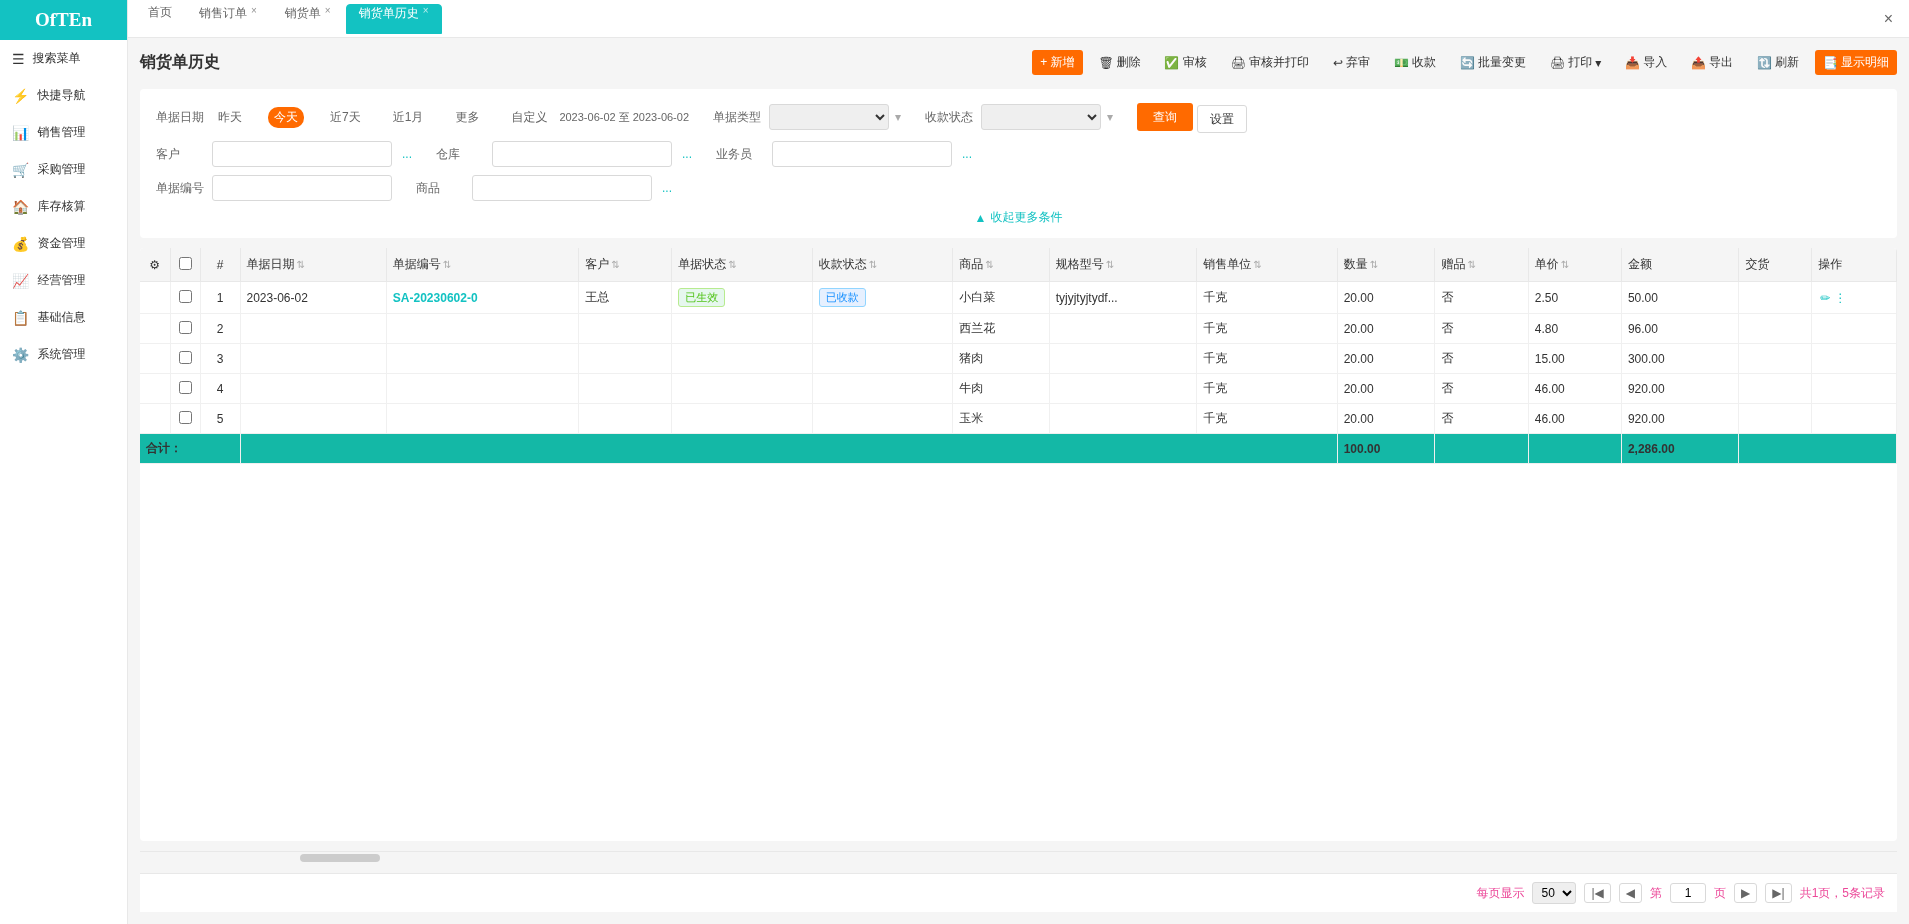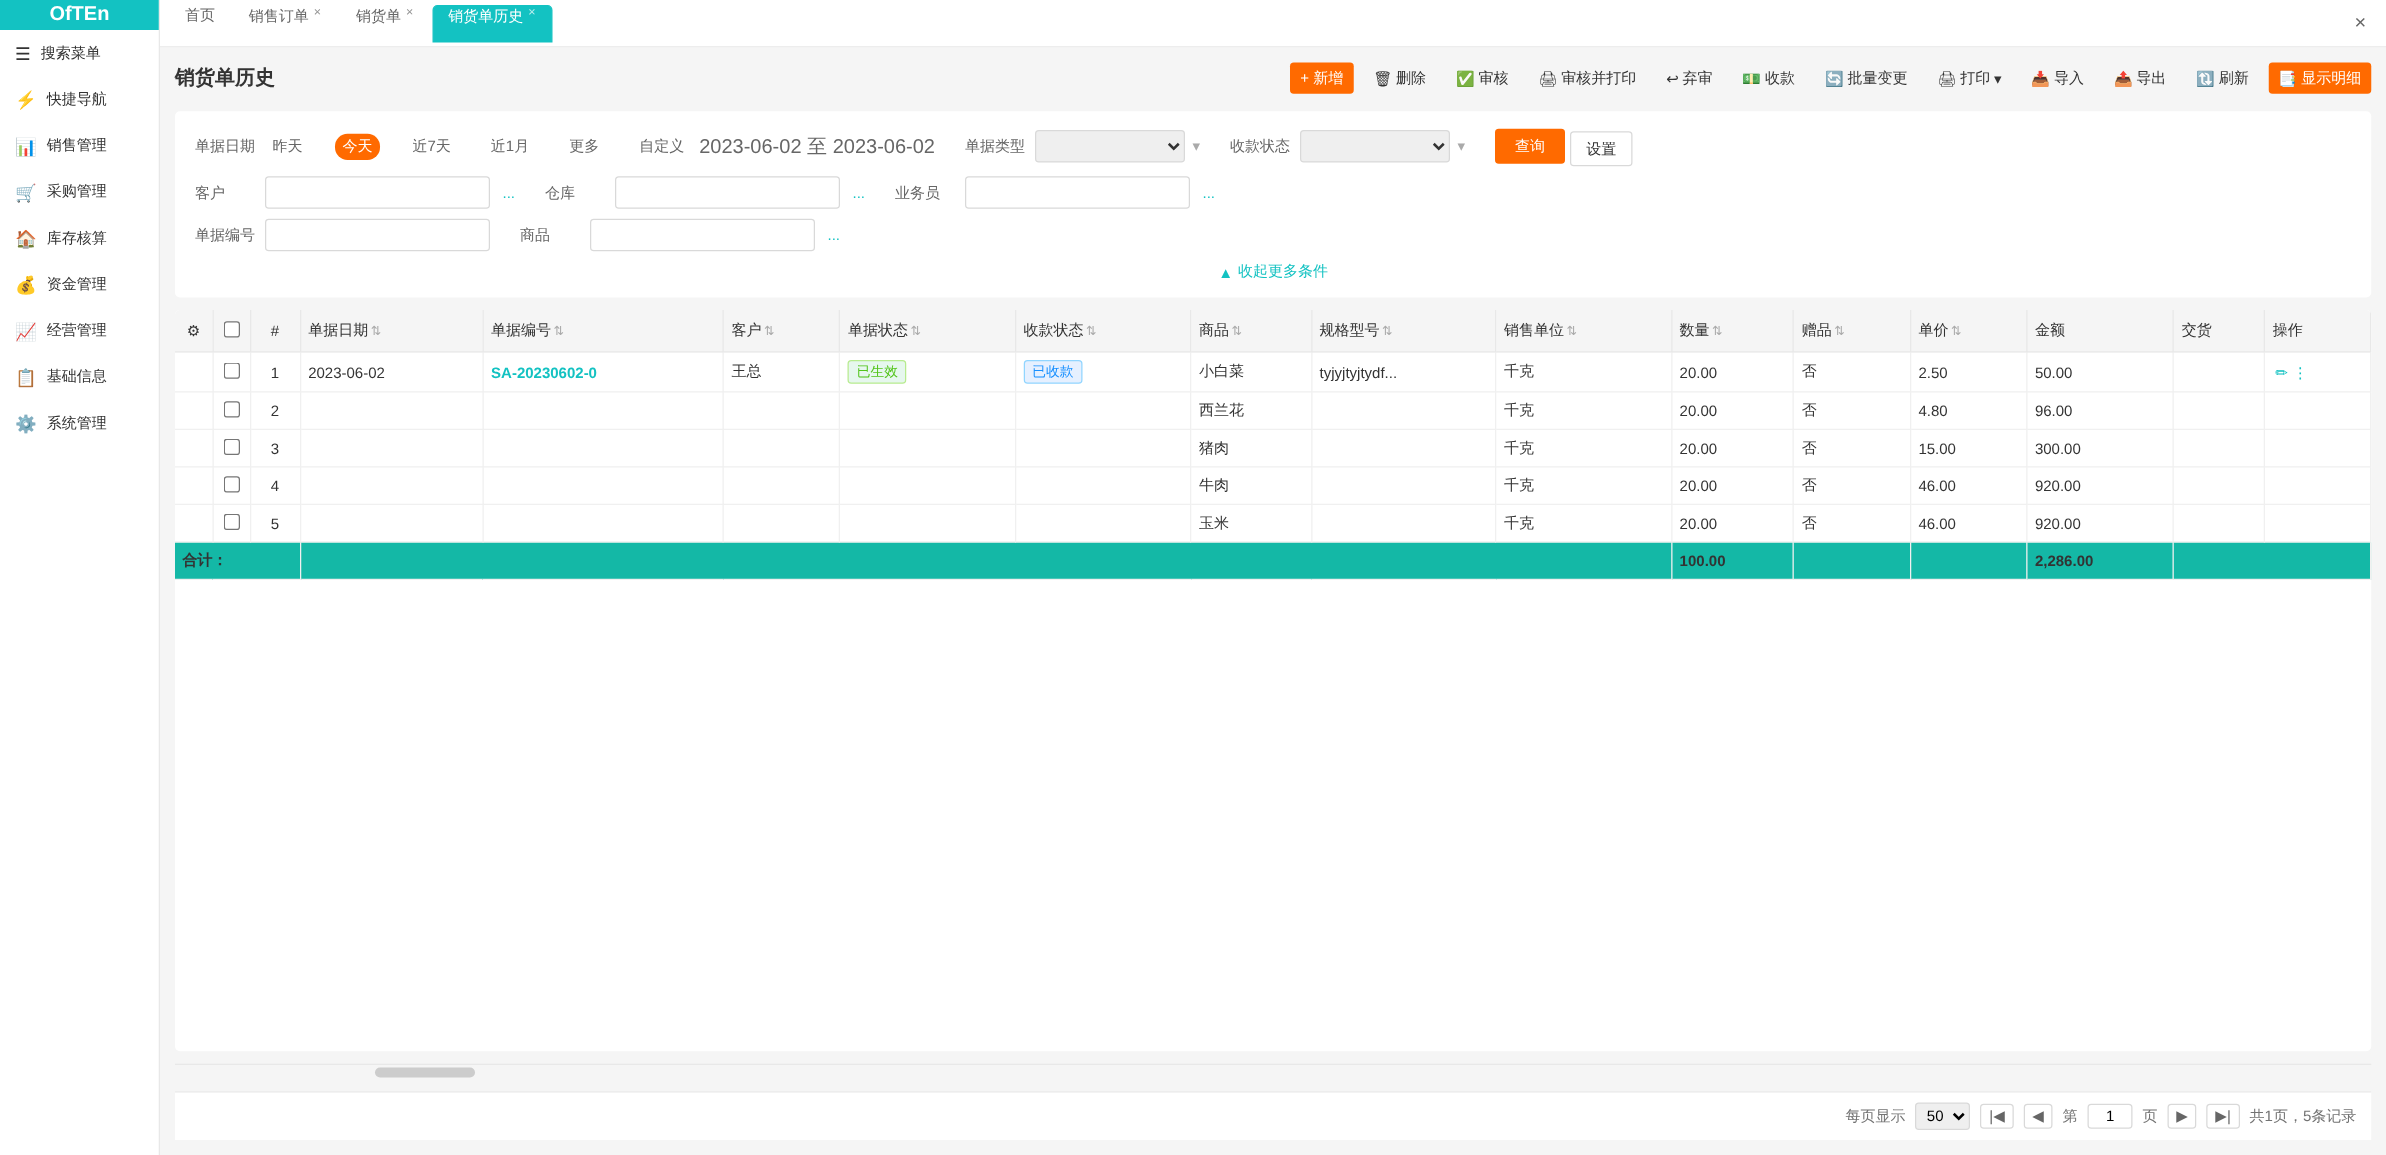--- a/index.html
+++ b/index.html
@@ -7,7 +7,7 @@
 
     
     .sidebar { width: 128px; background: #fff; border-right: 1px solid #e8e8e8; display: flex; flex-direction: column; height: 100%; }
-    .sidebar-logo { height: 24px; background: #13c2c2; display: flex; align-items: center; justify-content: center; color: #fff; font-size: 16px; font-weight: bold; }
+    .sidebar-logo { height: 40px; background: #13c2c2; display: flex; align-items: center; justify-content: center; color: #fff; font-size: 19px; font-weight: bold; font-family: Liberation Serif, serif; }
     .sidebar-item { display: flex; align-items: center; padding: 10px 12px; cursor: pointer; color: #333; gap: 8px; }
     .sidebar-item .icon { font-size: 14px; }
 

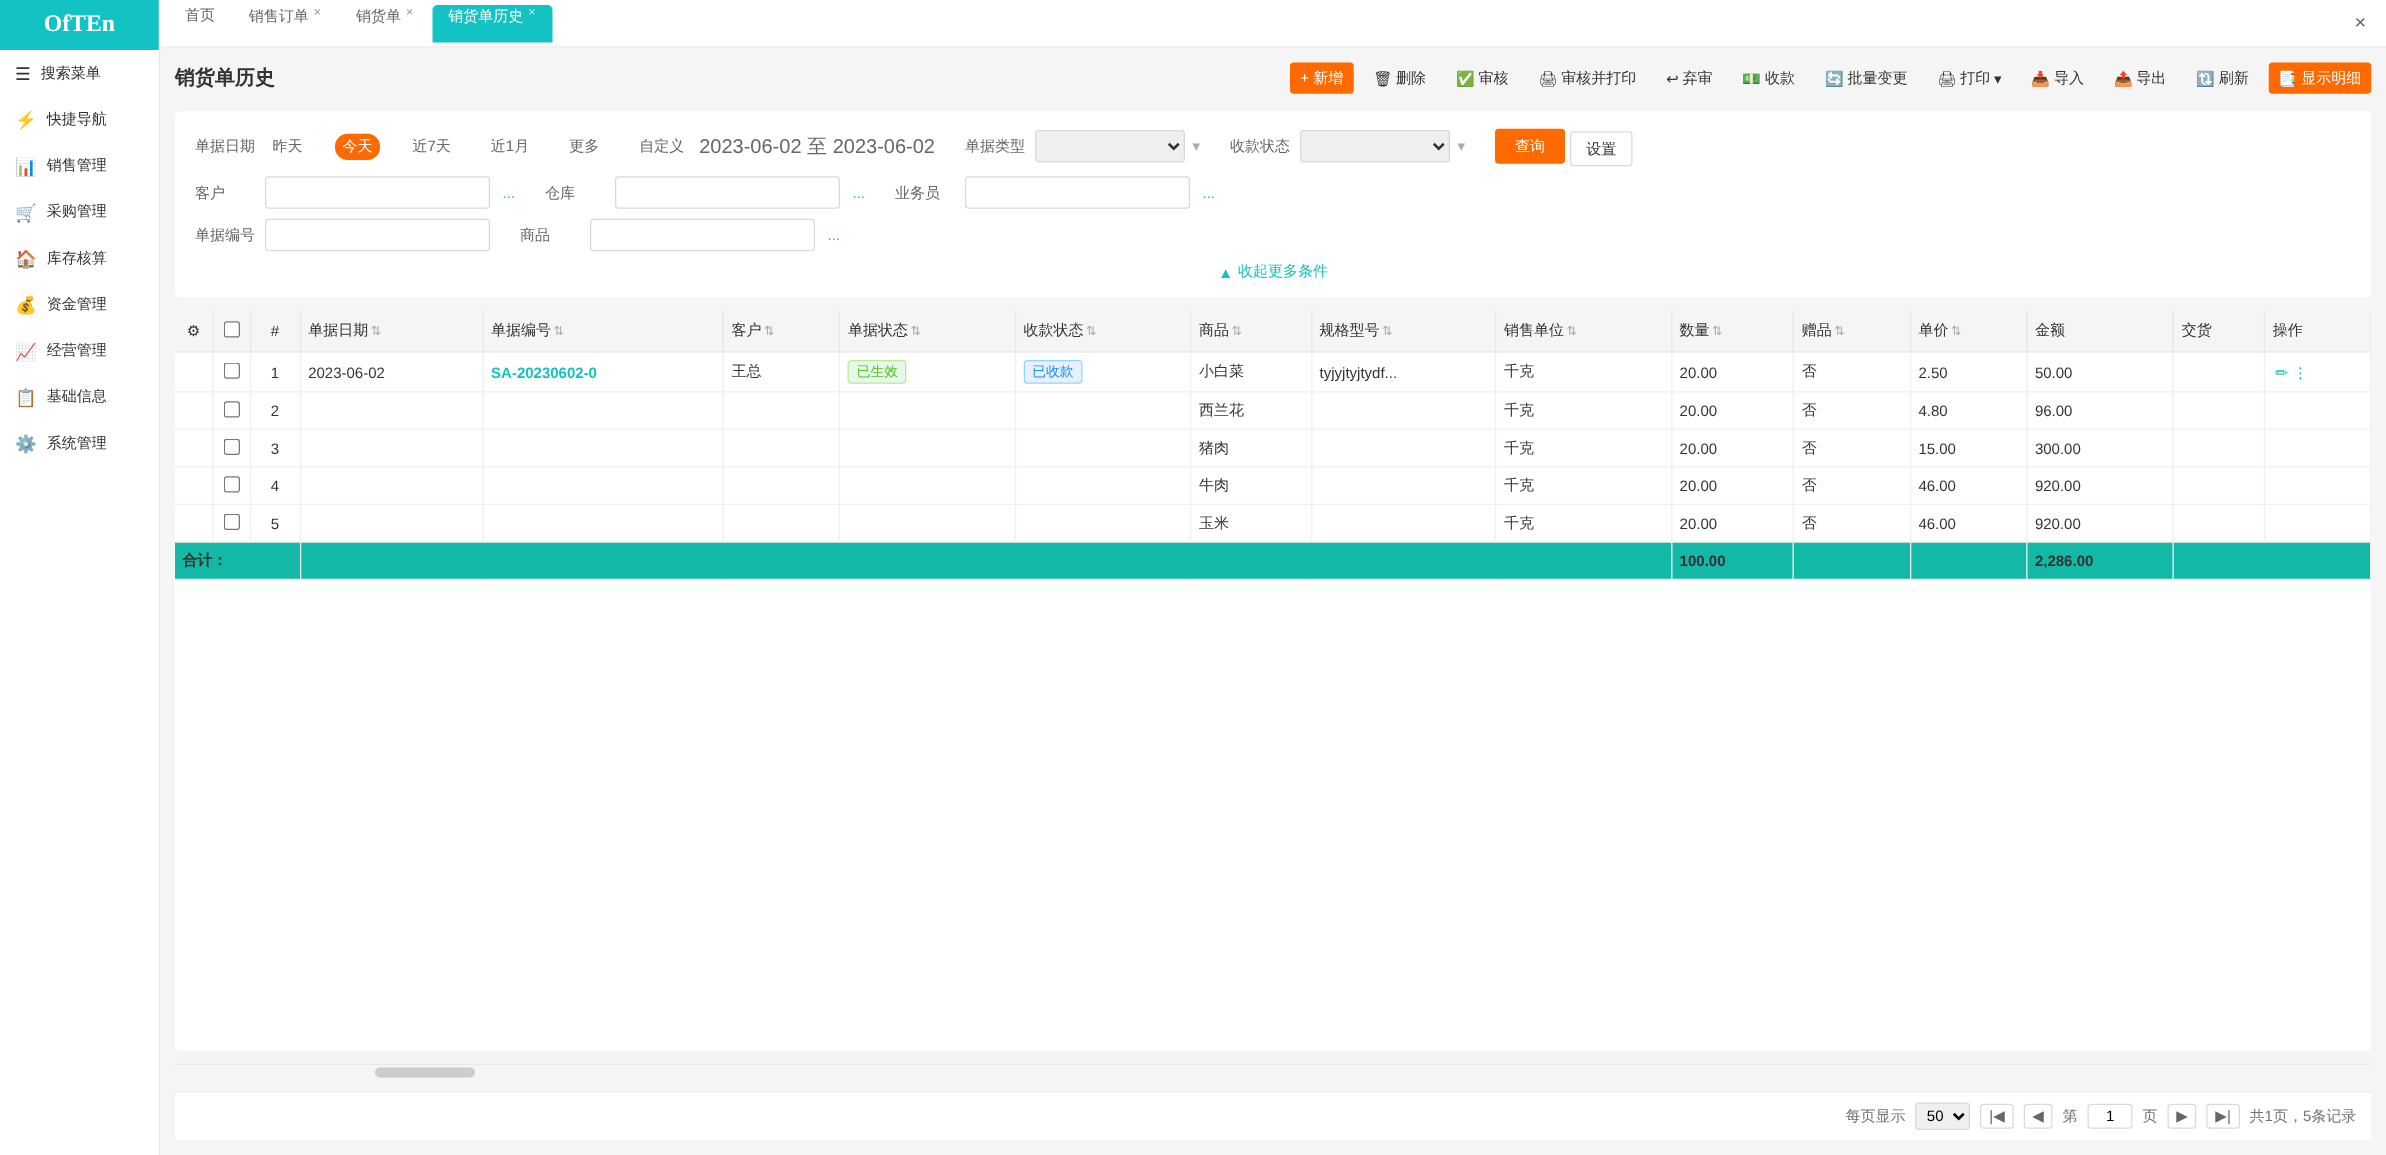--- a/index.html
+++ b/index.html
@@ -41,7 +41,7 @@
     .date-group { display: flex; align-items: center; gap: 20px; }
     .date-tab { padding: 2px 6px; cursor: pointer; color: #666; border-radius: 3px; }
     .date-tab.active { background: #ff6a00; color: #fff; border-radius: 10px; }
-    .date-range { color: #666; font-size: 16px; margin-top: 0; }
+    .date-range { color: #666; font-size: 11px; margin-top: 0; }
     .filter-select { border: 1px solid #d9d9d9; border-radius: 3px; padding: 3px 8px; min-width: 120px; height: 26px; color: #333; }
     .ellipsis-btn { color: #13c2c2; cursor: pointer; margin-left: 4px; }
     .collapse-btn { display: flex; align-items: center; gap: 4px; color: #13c2c2; cursor: pointer; font-size: 12px; justify-content: center; margin-top: 4px; }

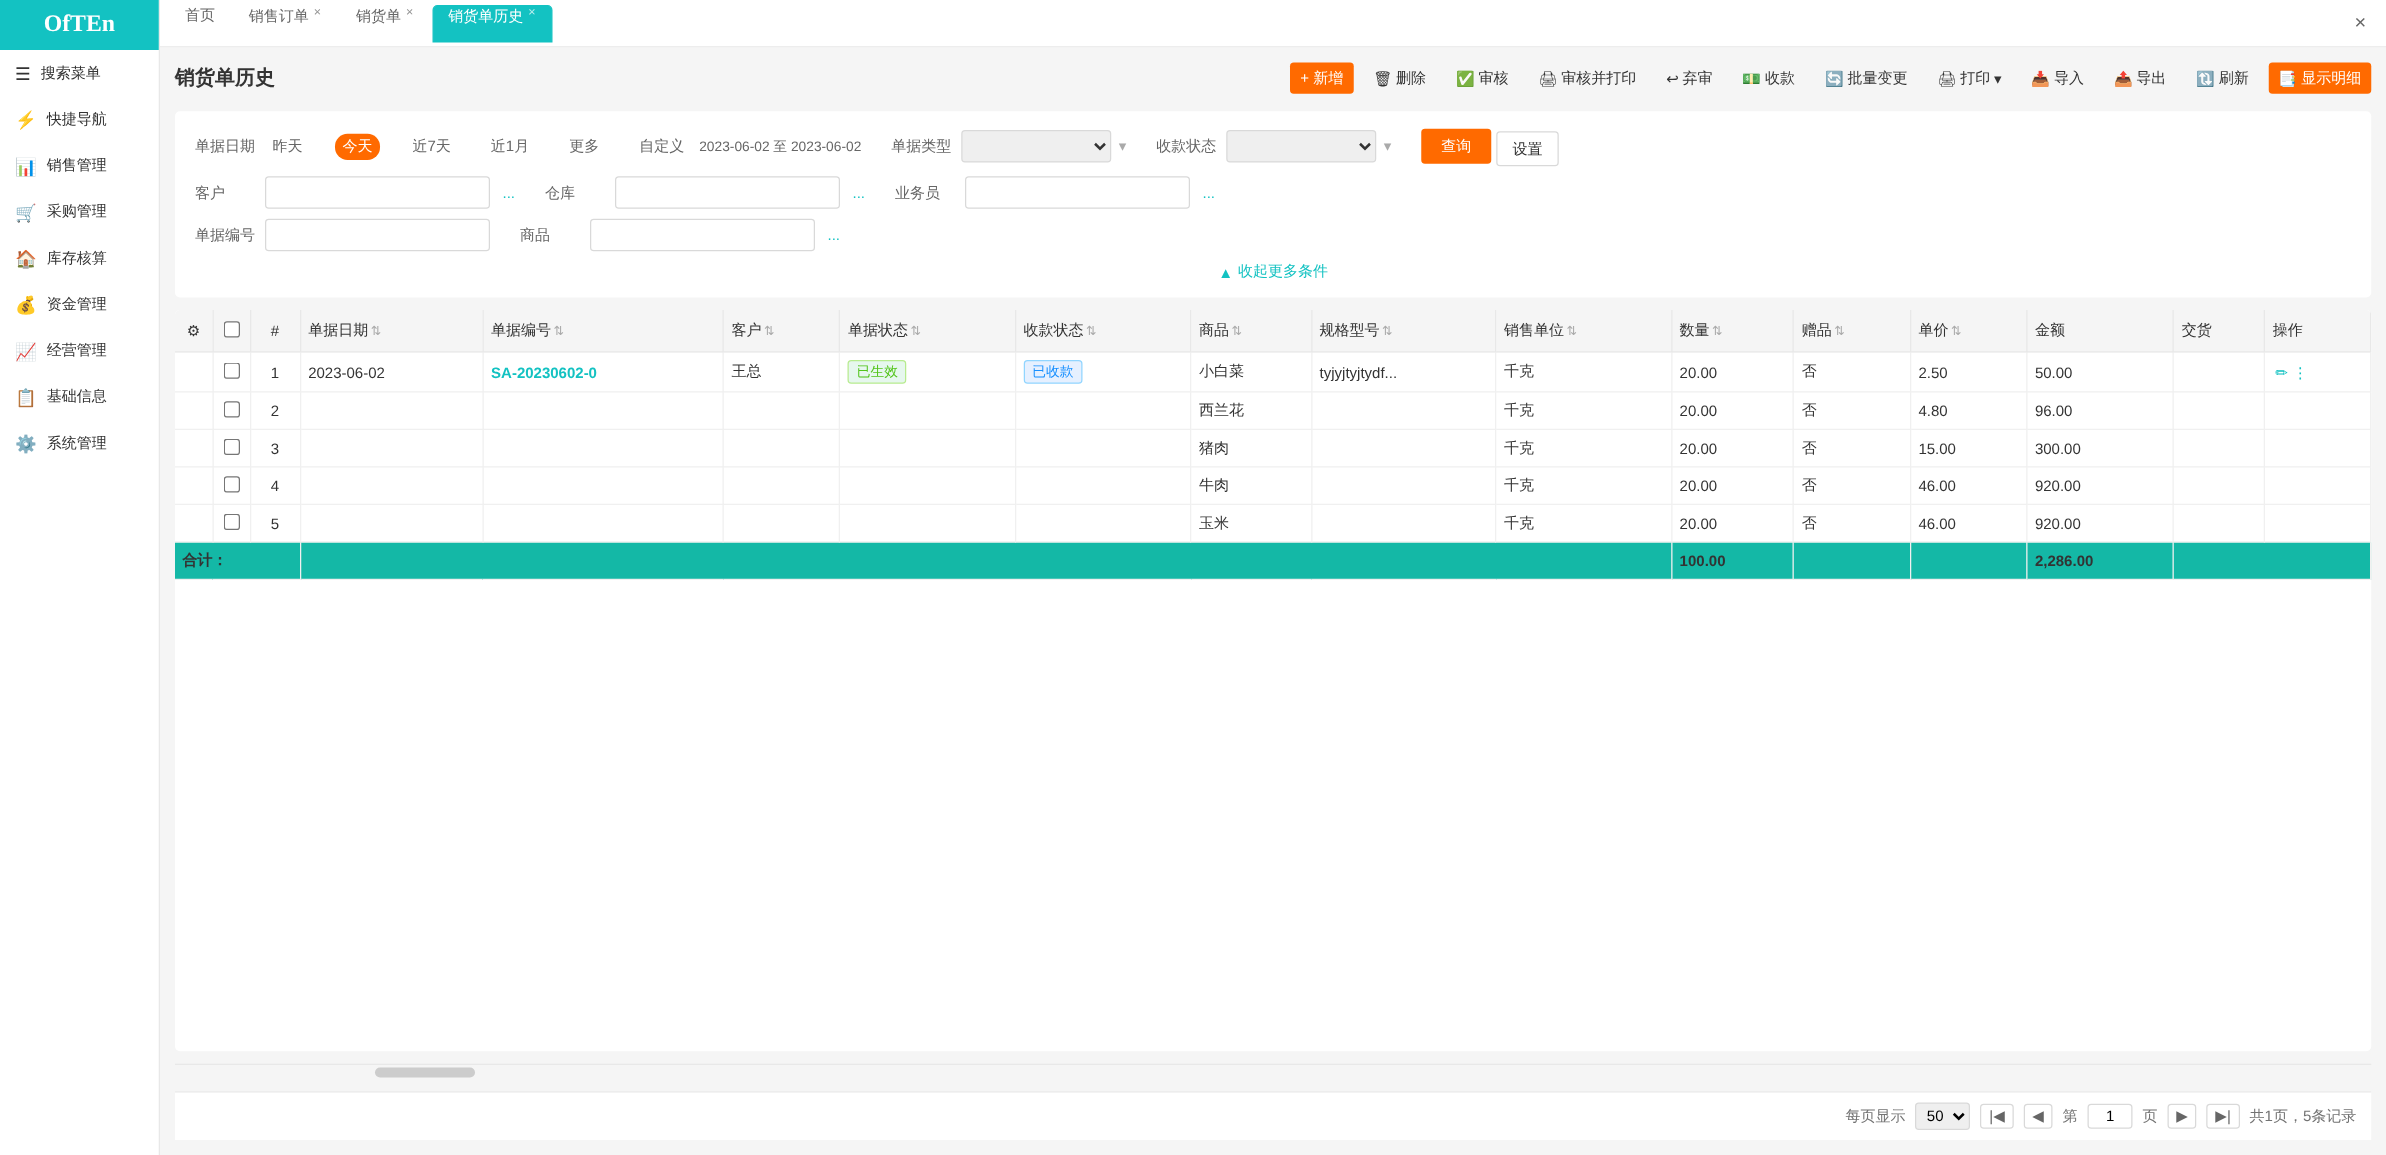--- a/index.html
+++ b/index.html
@@ -70,7 +70,7 @@
 
     
     .pagination { display: flex; align-items: center; justify-content: flex-end; padding: 8px 12px; gap: 8px; background: #fff; border-top: 1px solid #e8e8e8; }
-    .page-label { color: #737373; }
+    .page-label { color: #ec4899; }
     .page-select { border: 1px solid #d9d9d9; border-radius: 3px; padding: 2px 4px; }
     .page-btn { border: 1px solid #d9d9d9; background: #fff; border-radius: 3px; padding: 2px 6px; cursor: pointer; color: #666; }
     .page-btn:disabled { color: #ccc; cursor: not-allowed; }

